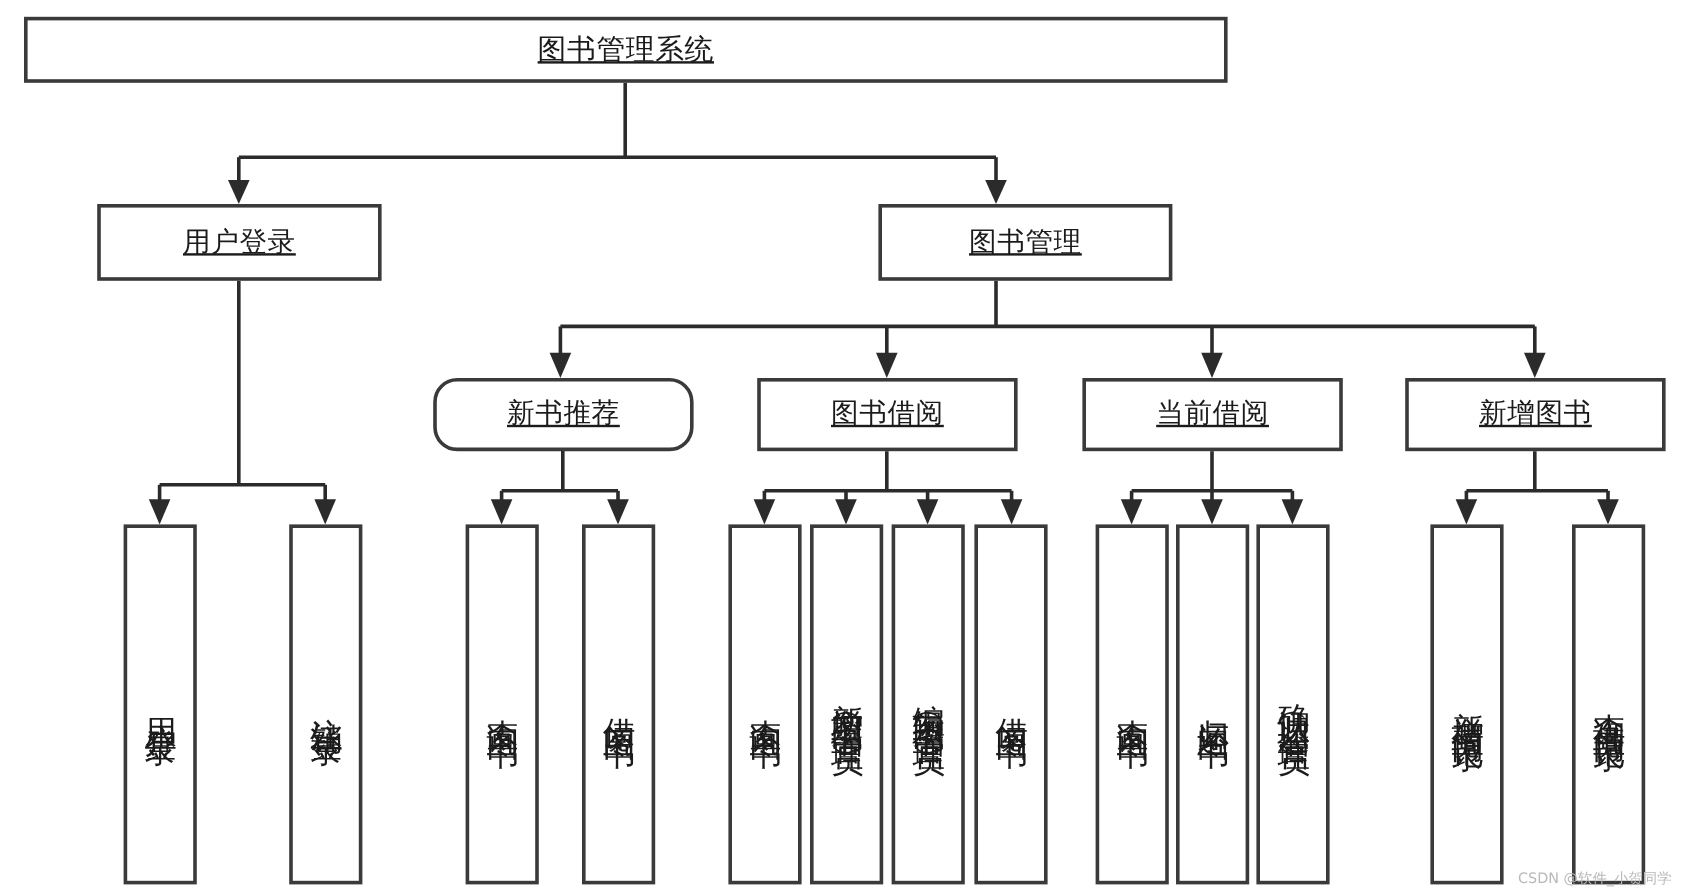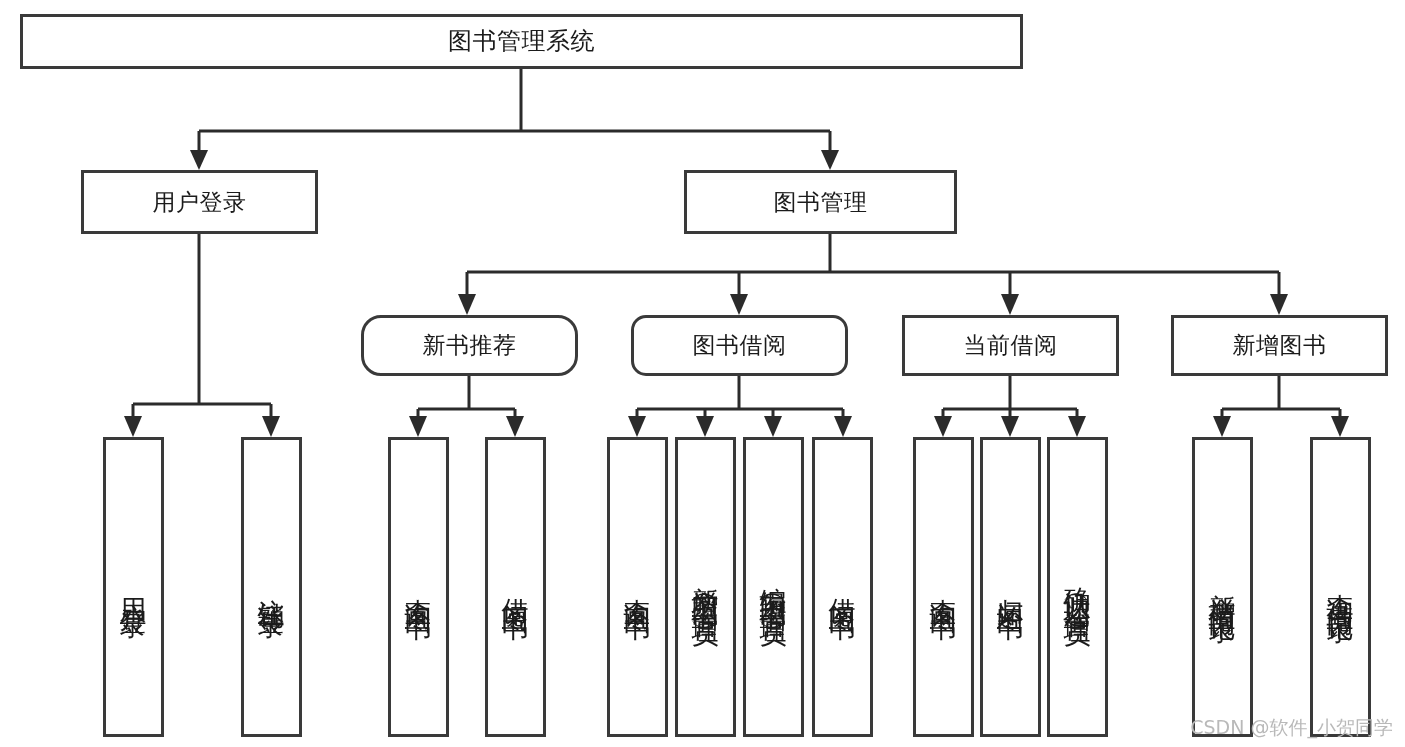--- a/index.html
+++ b/index.html
@@ -55,6 +55,7 @@
     font-size: 23px;
     line-height: 1.15;
     white-space: nowrap;
+    text-decoration: underline;
   }
   .node.root .label {
     font-size: 24px;

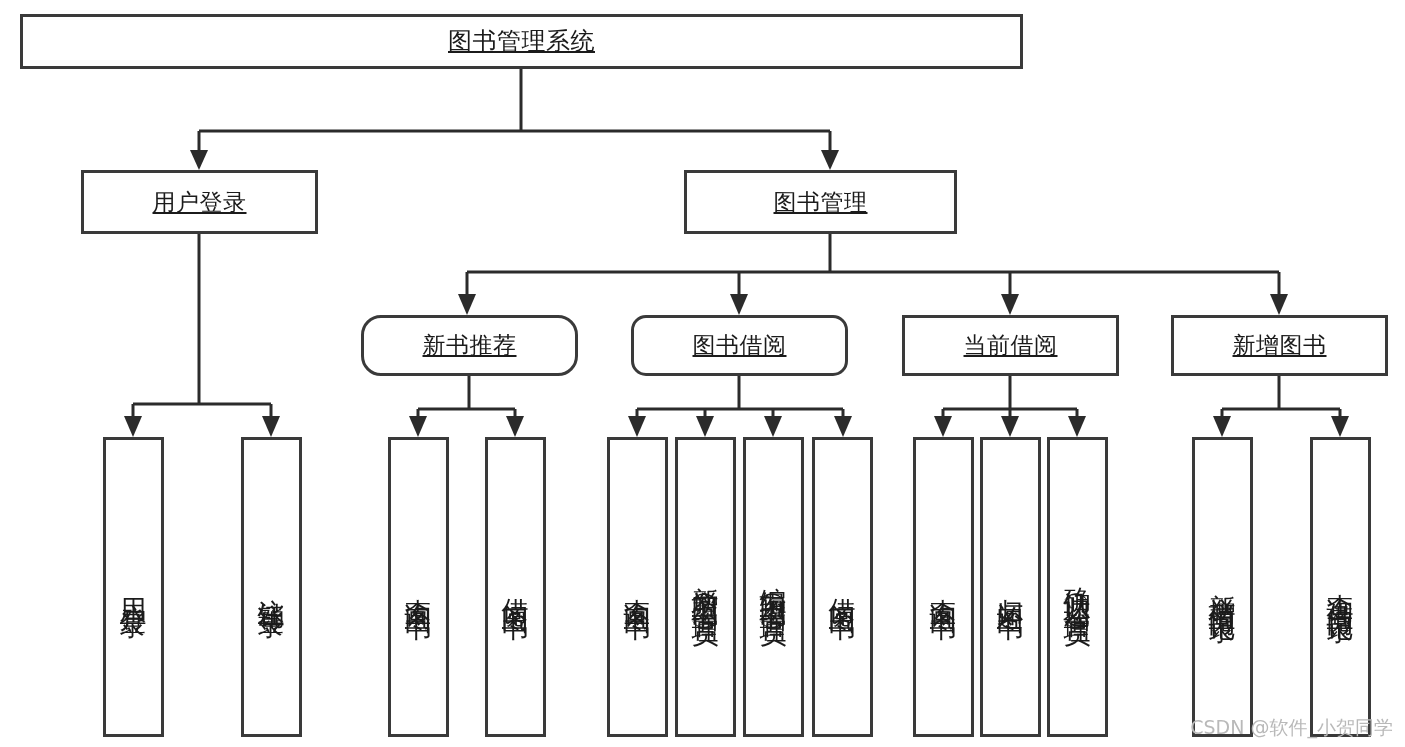--- a/index.html
+++ b/index.html
@@ -161,7 +161,7 @@
   <div class="node horizontal" style="left:81px; top:170px; width:237px; height:64px;">
     <span class="label">用户登录</span>
   </div>
-  <div class="node horizontal" style="left:684px; top:170px; width:273px; height:64px;justify-content:center;">
+  <div class="node horizontal" style="left:732px; top:170px; width:245px; height:64px;justify-content:center;">
     <span class="label">图书管理</span>
   </div>
 

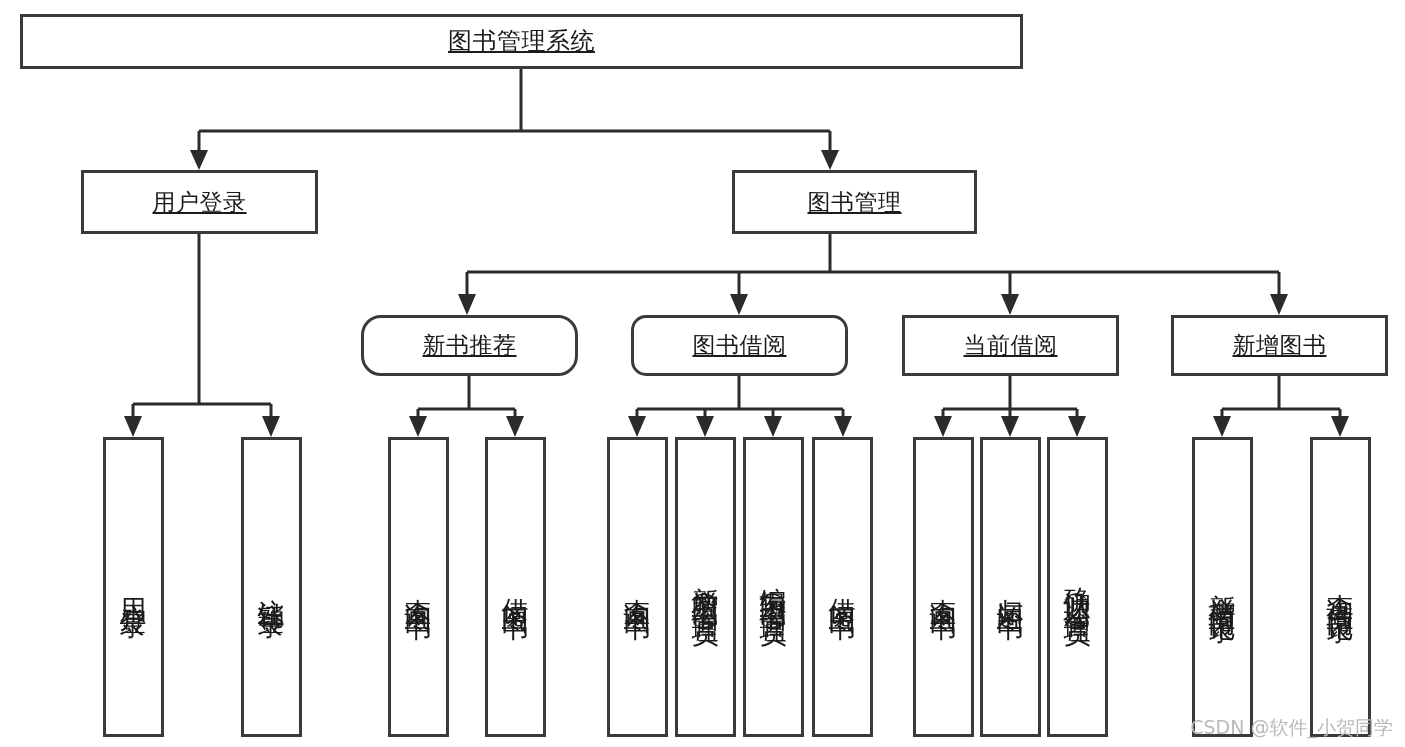--- a/index.html
+++ b/index.html
@@ -168,7 +168,7 @@
   <div class="node horizontal" style="left:361px; top:315px; width:217px; height:61px;border-radius:20px;">
     <span class="label">新书推荐</span>
   </div>
-  <div class="node horizontal" style="left:631px; top:315px; width:217px; height:61px;border-radius:15px;">
+  <div class="node horizontal" style="left:631px; top:315px; width:217px; height:61px;">
     <span class="label">图书借阅</span>
   </div>
   <div class="node horizontal" style="left:902px; top:315px; width:217px; height:61px;">

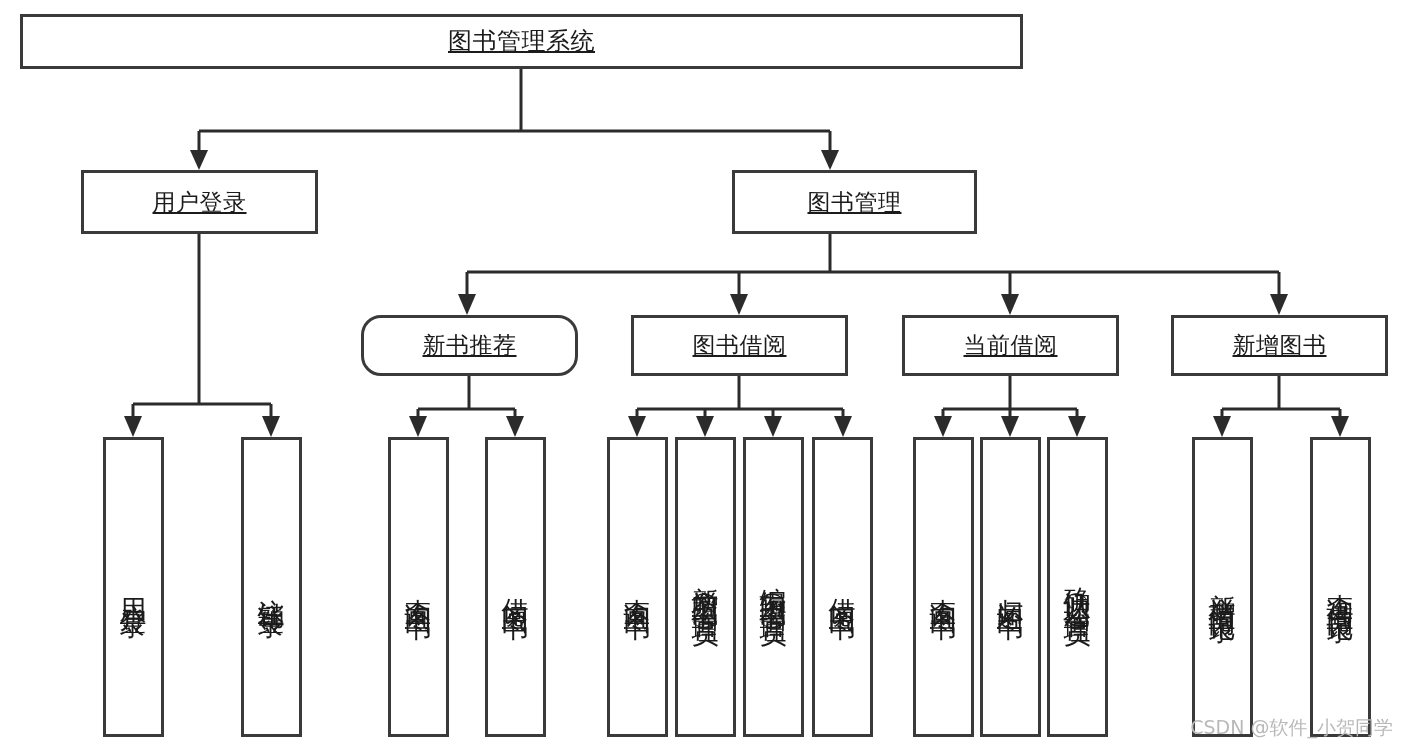--- a/index.html
+++ b/index.html
@@ -79,7 +79,7 @@
     position: absolute;
     right: 12px;
     bottom: 6px;
-    font-size: 19px;
+    font-size: 12px;
     color: #b9b9b9;
     white-space: nowrap;
     font-family: "DejaVu Sans", "Liberation Sans", sans-serif;

